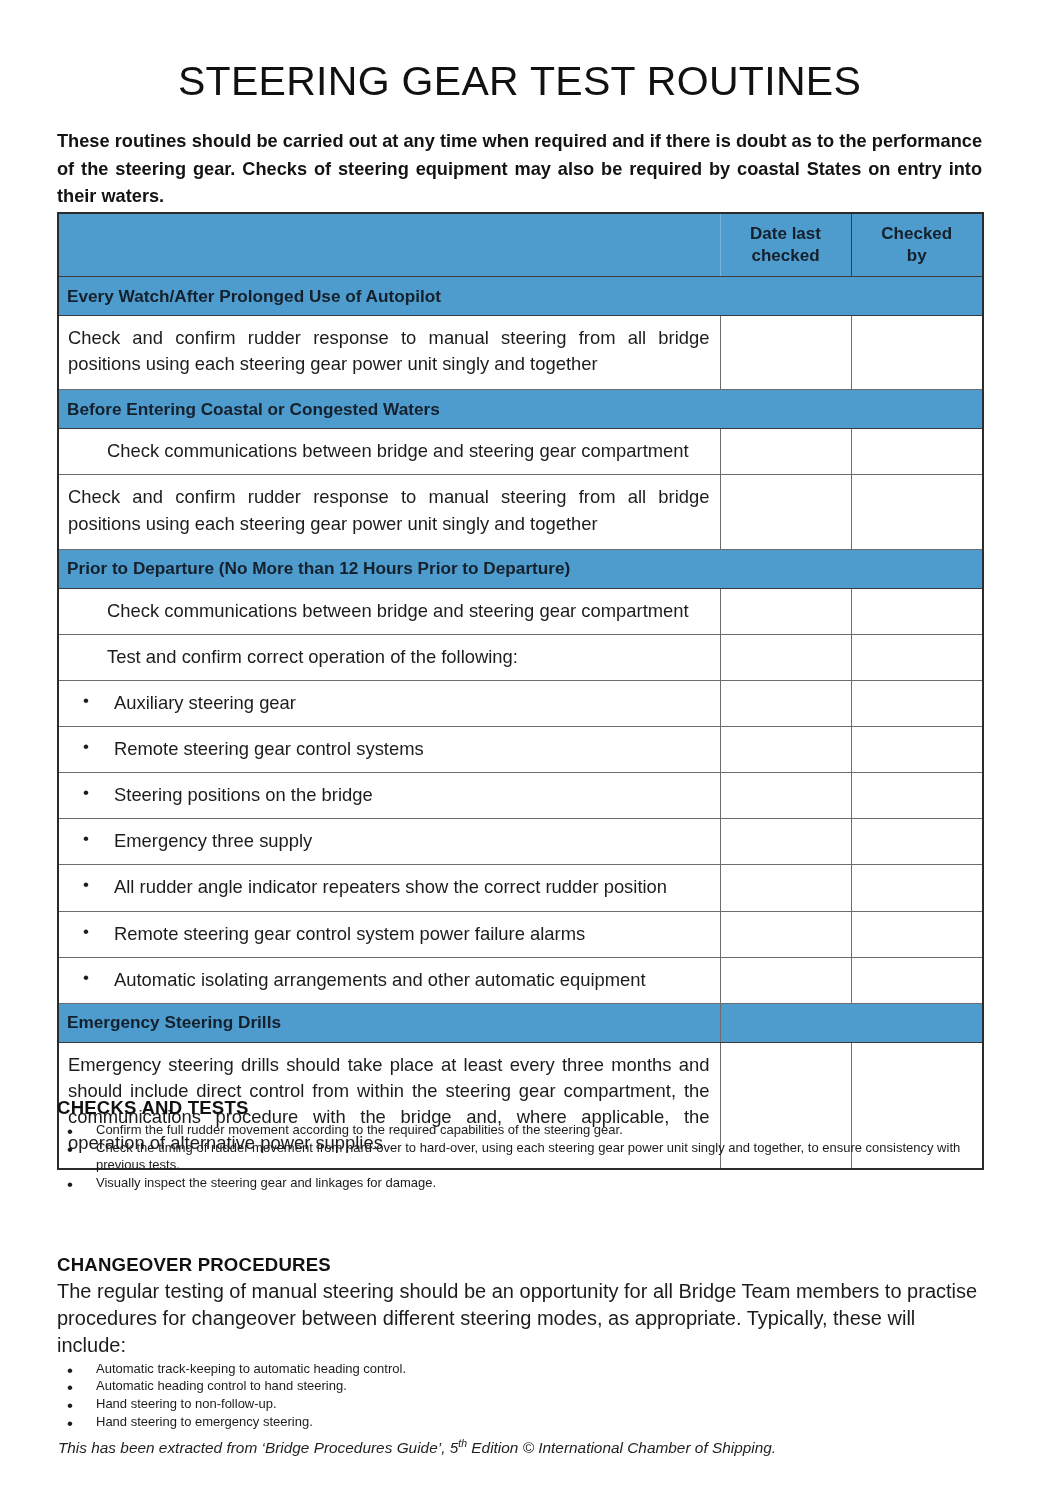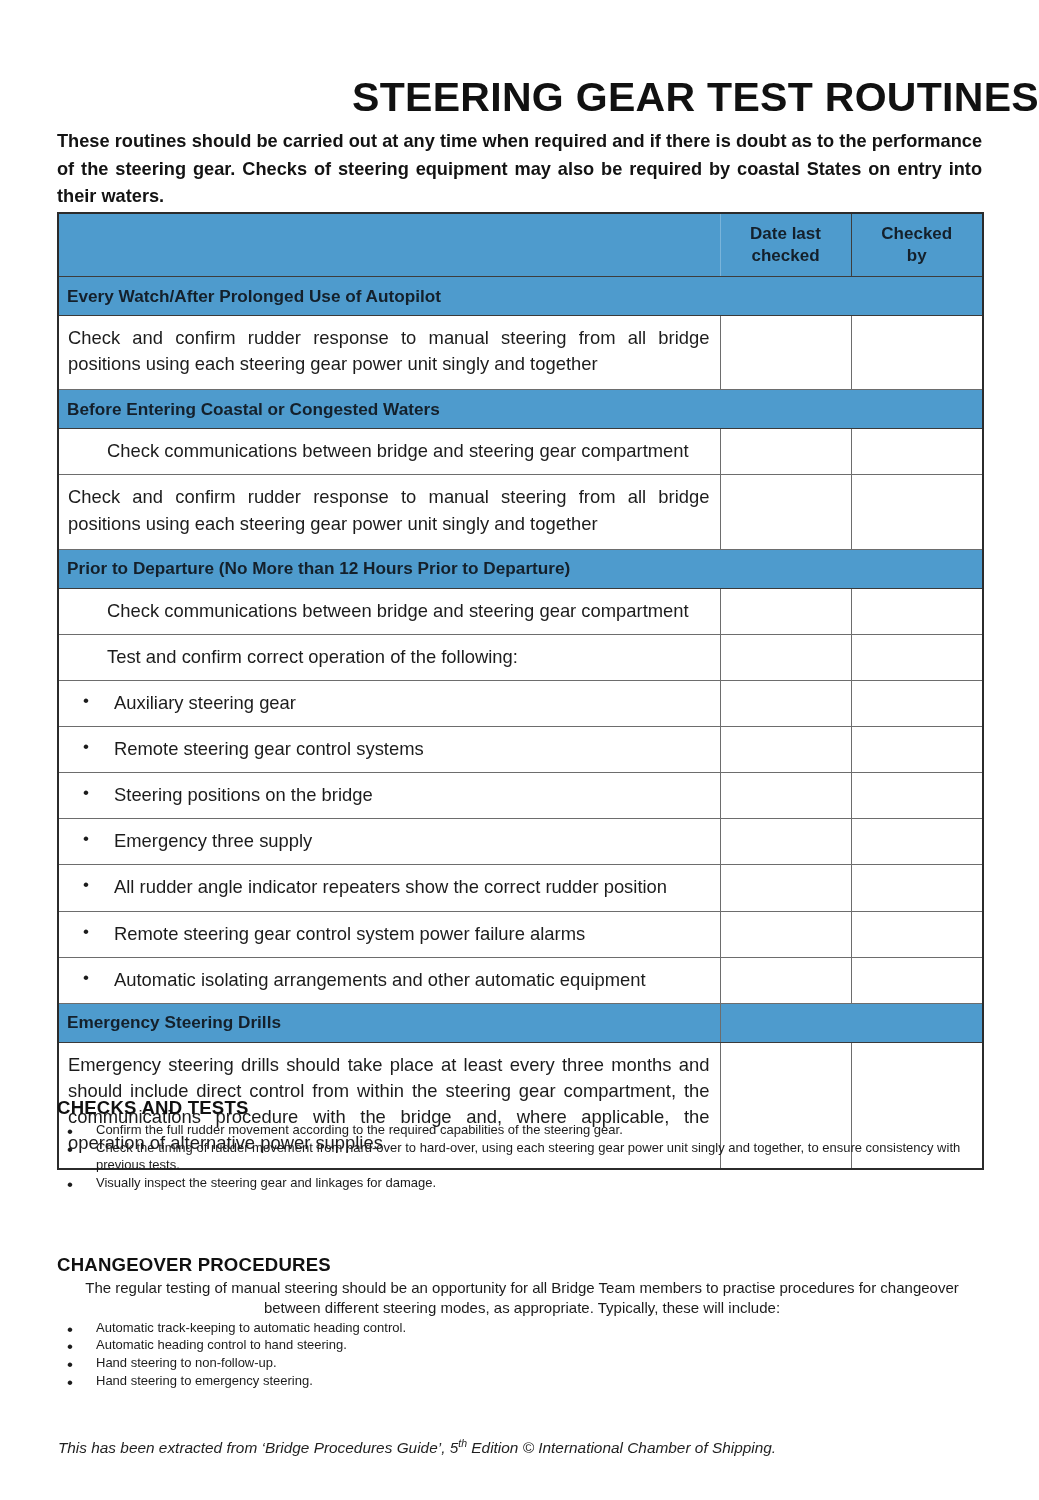--- a/index.html
+++ b/index.html
@@ -31,13 +31,12 @@
     left: 0;
     top: 60px;
     width: 1039px;
-    text-align: right;
+    text-align: center;
     font-size: 41px;
-    font-weight: bold;
+    font-weight: normal;
     letter-spacing: 0.3px;
     color: #111;
     line-height: 1.05;
-    margin-top: 16px;
   }
 
   

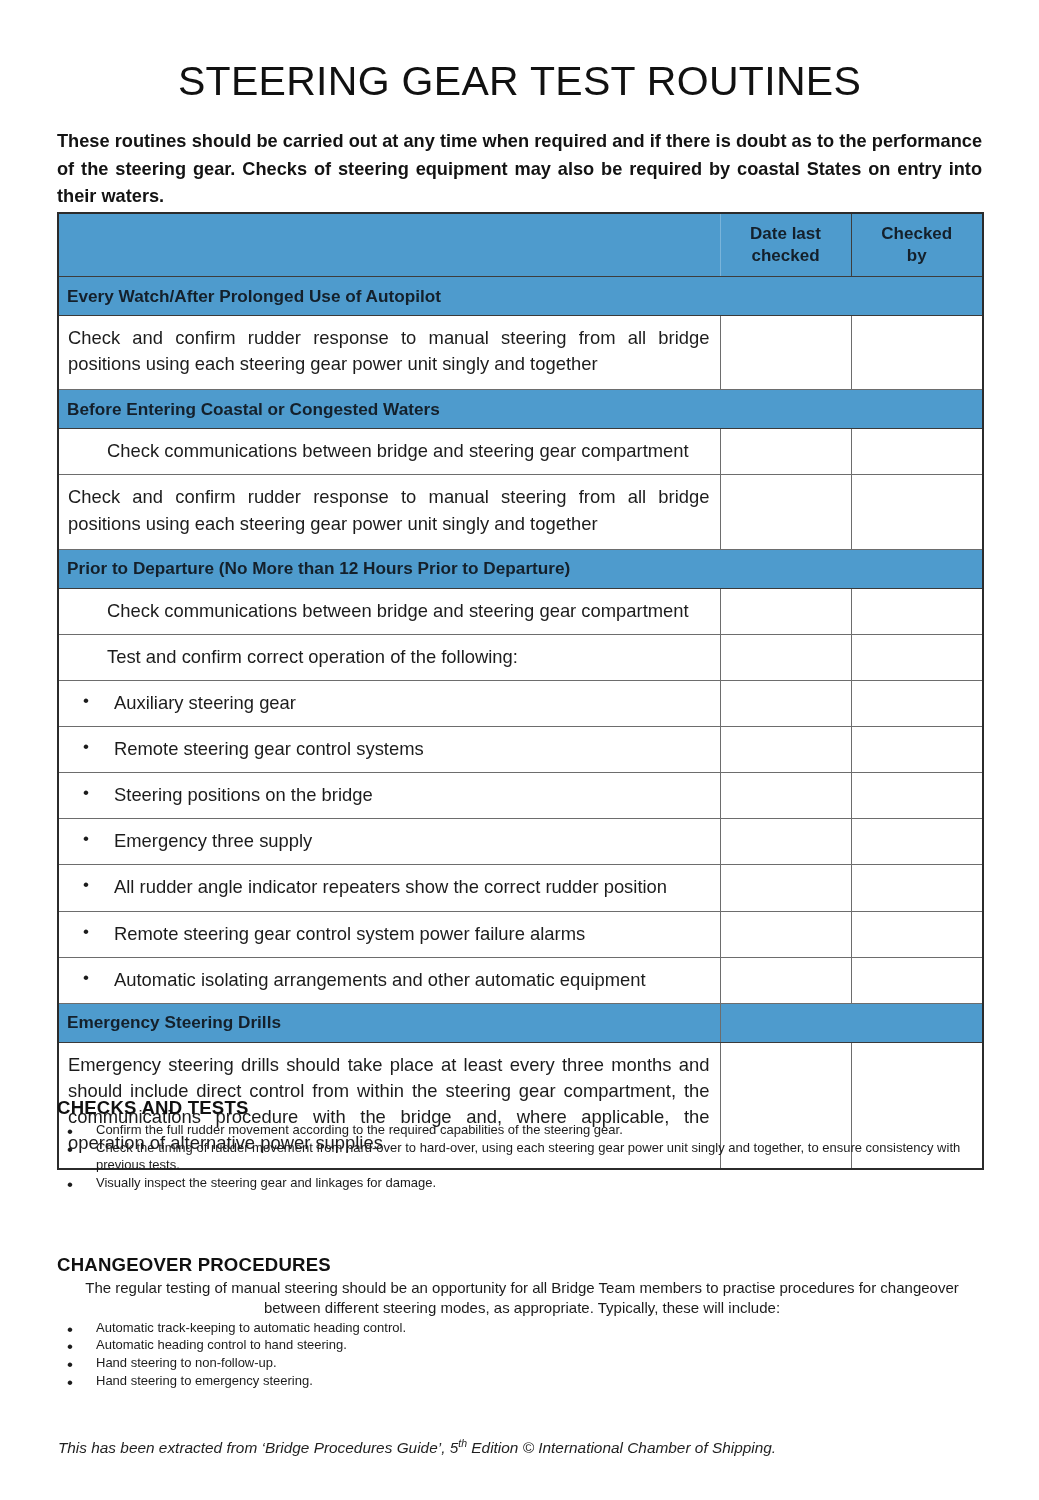--- a/index.html
+++ b/index.html
@@ -156,10 +156,10 @@
   }
   .sec p.lead {
     margin: 0;
-    font-size: 15px;
+    font-size: 20px;
     line-height: 1.36;
     color: #1c1c1c;
-    text-align: center;
+    text-align: left;
   }
   .sec ul {
     list-style: none;

